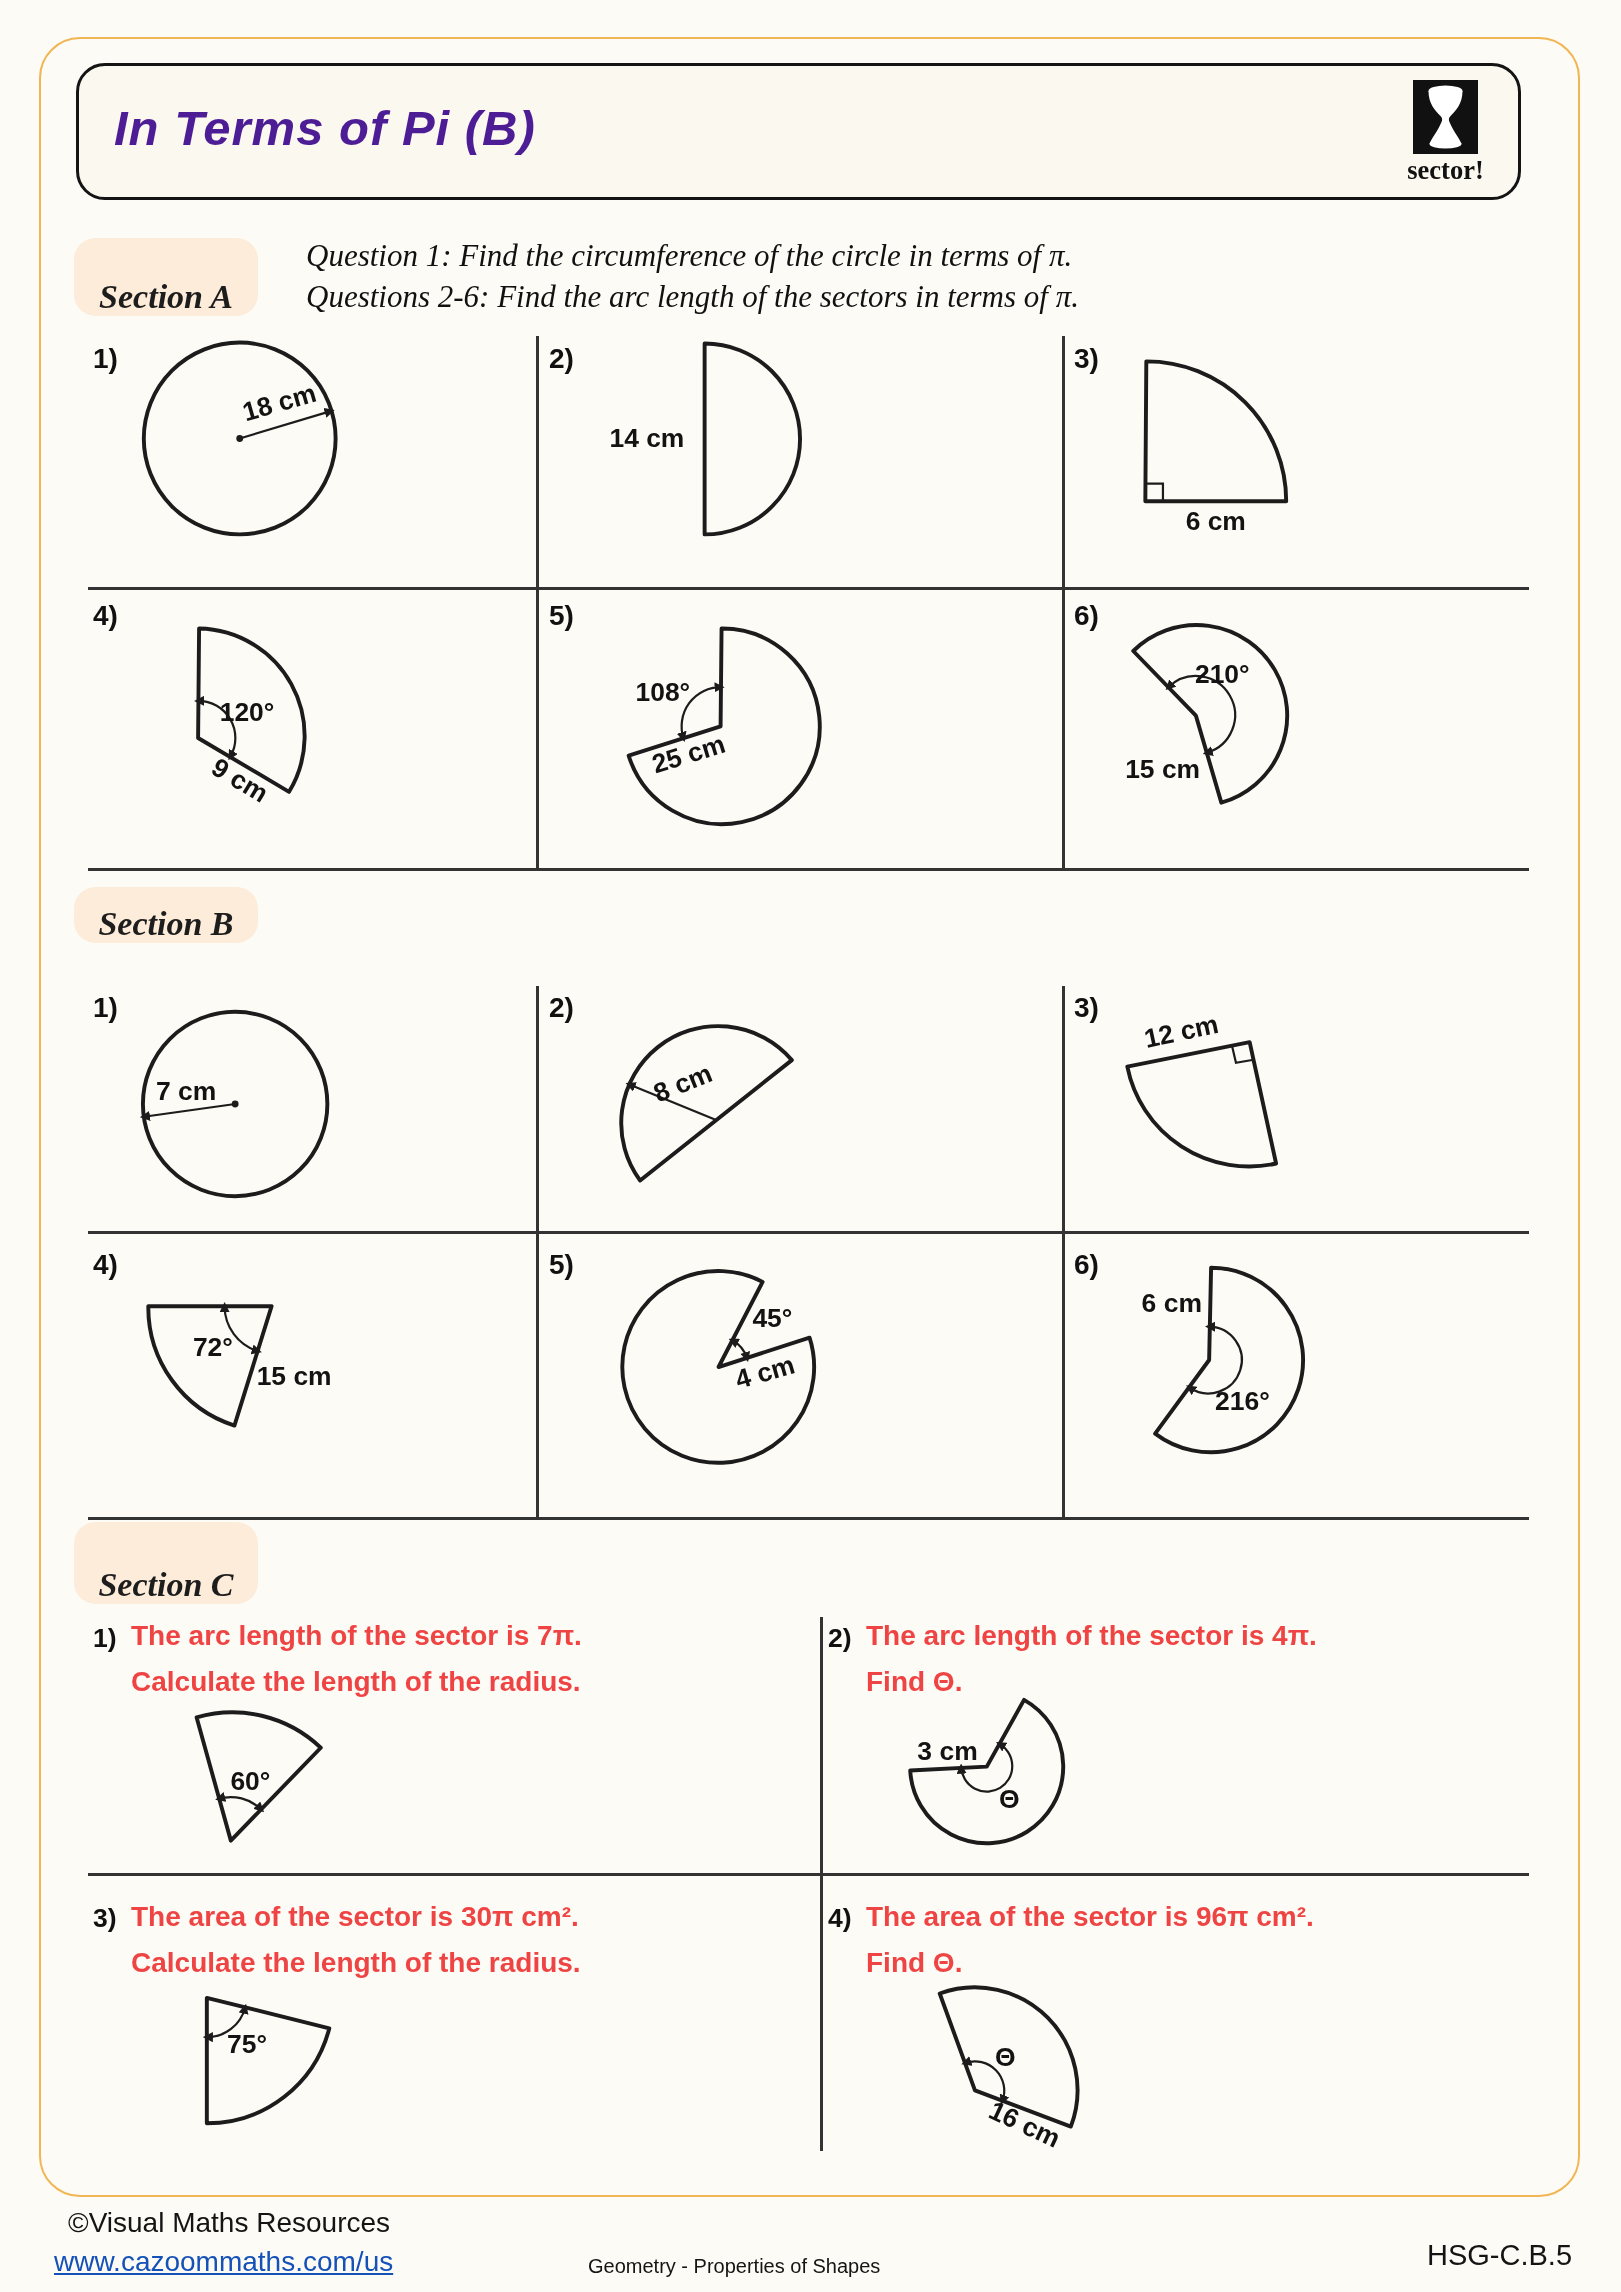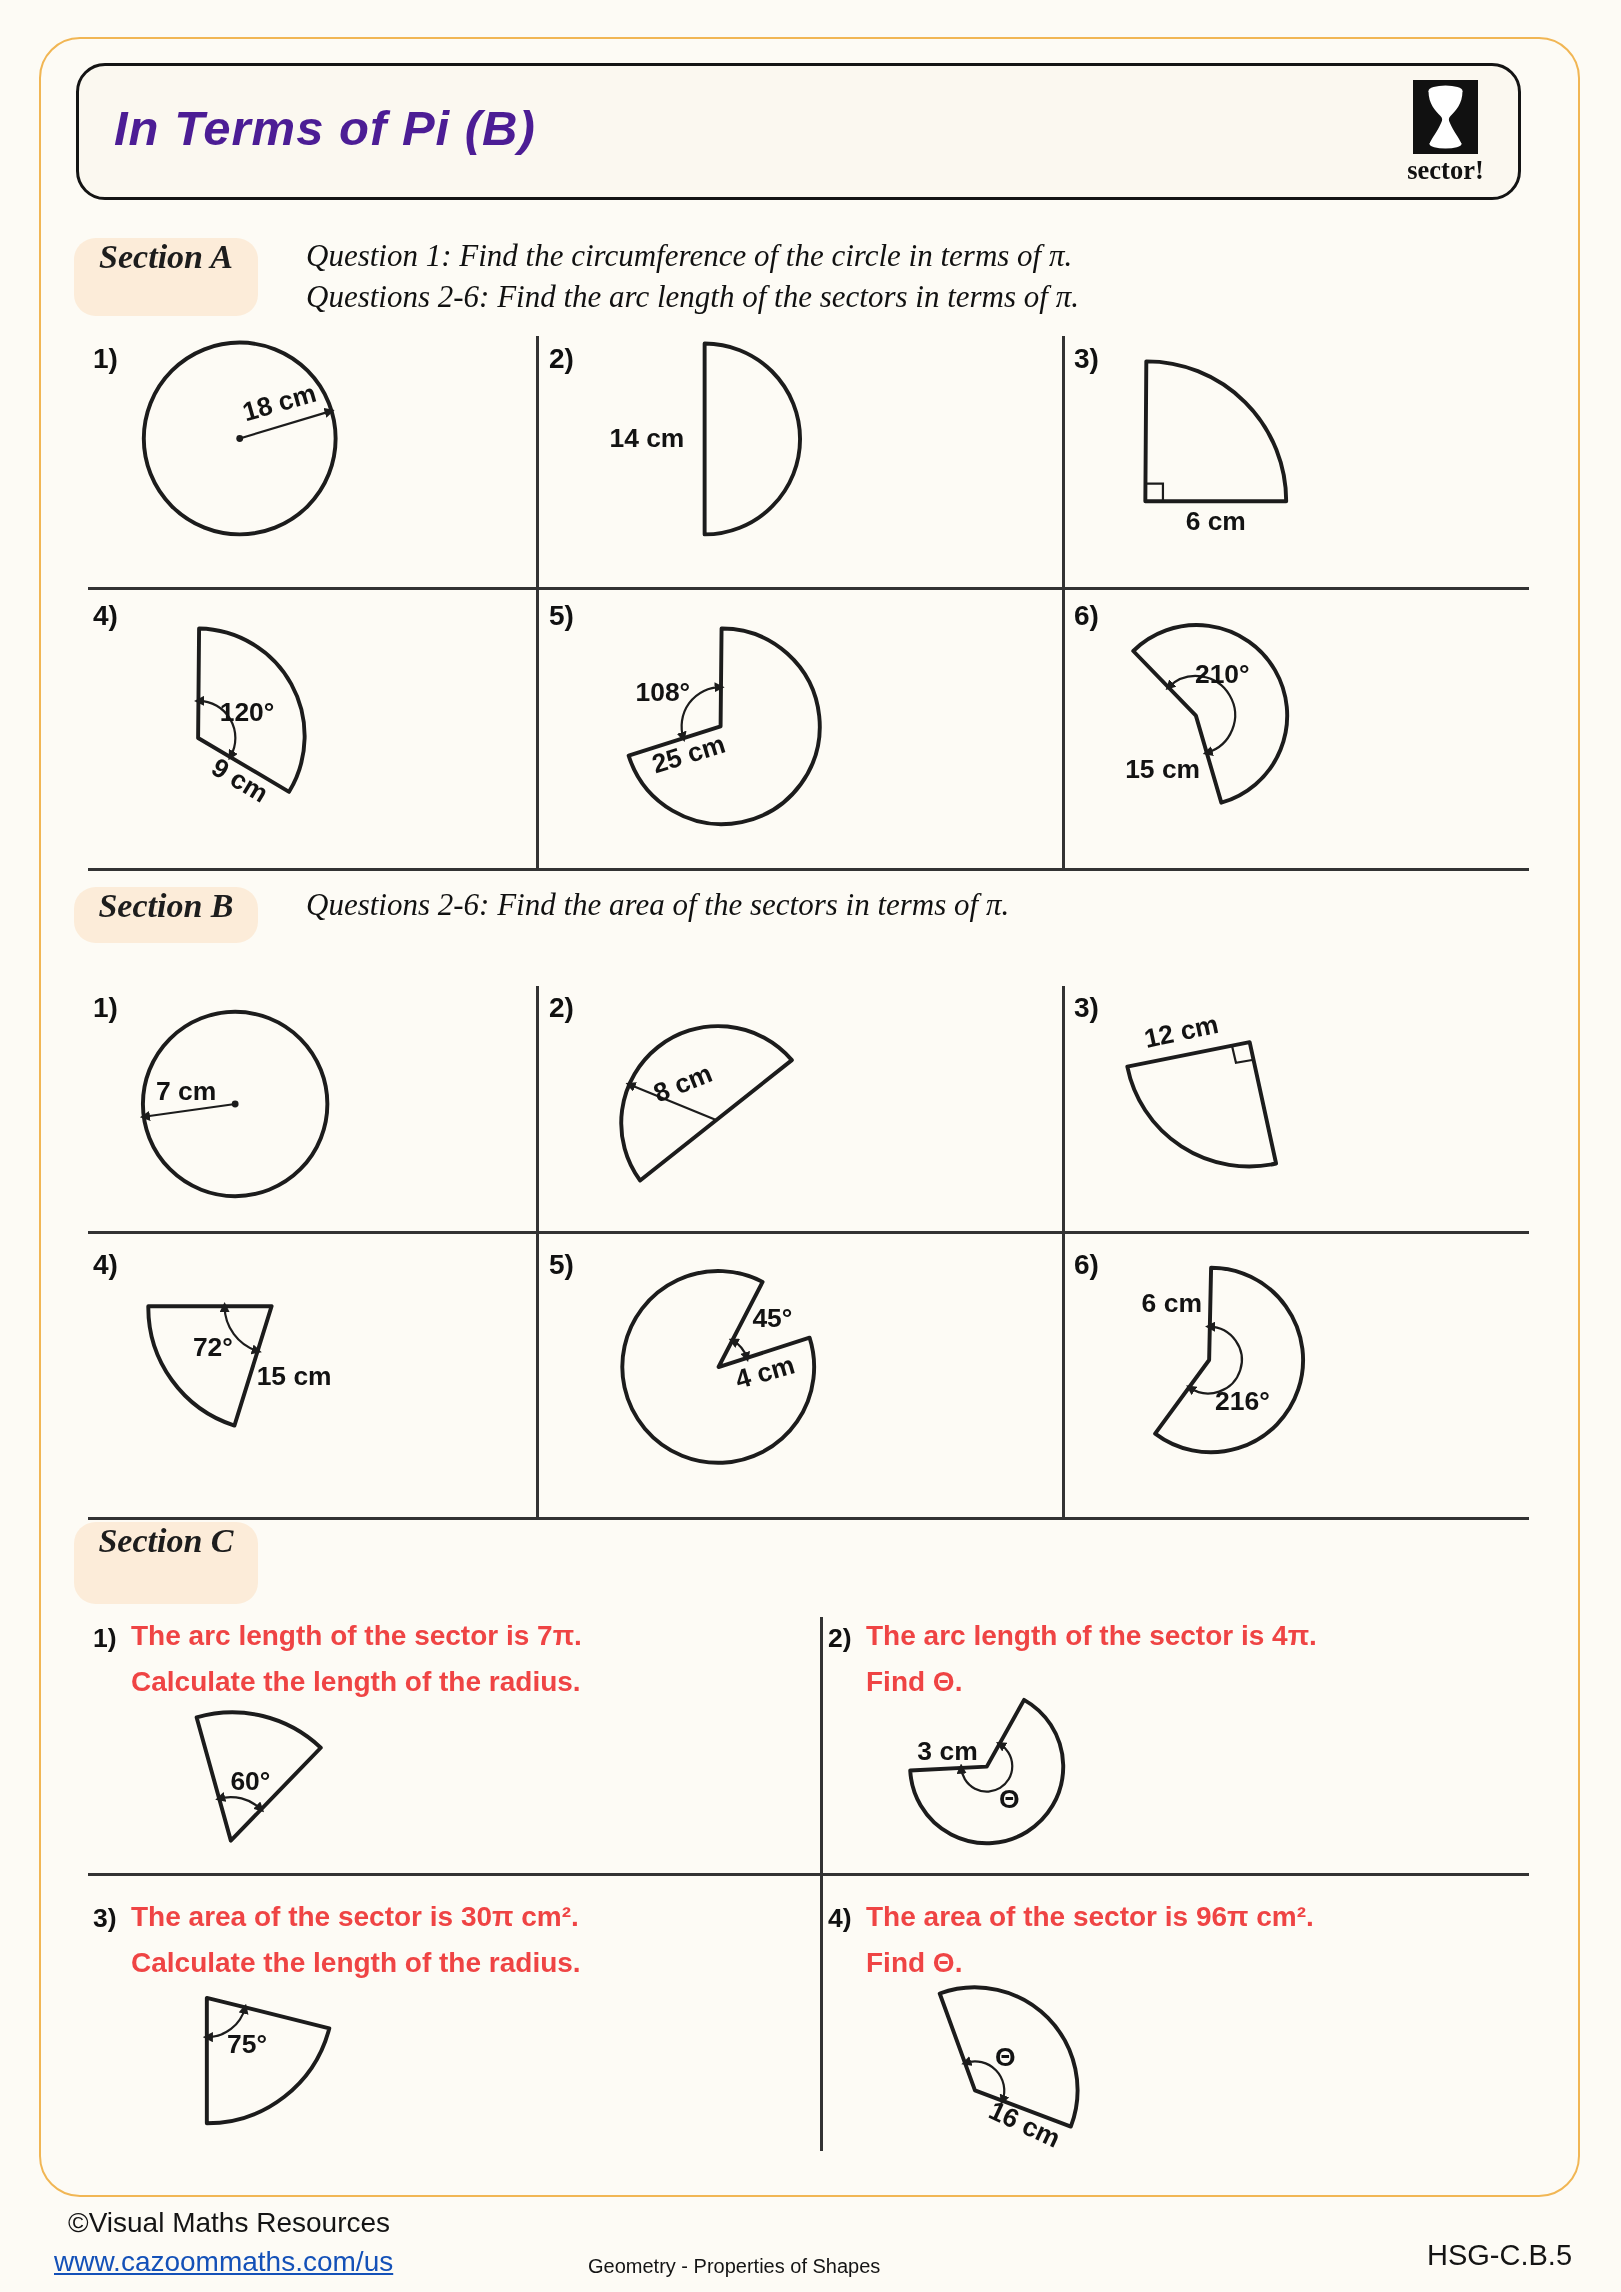--- a/index.html
+++ b/index.html
@@ -11,7 +11,7 @@
   .logo{left:1384px;top:80px;width:123px;text-align:center;}
   .logo-square{width:65px;height:74px;background:#111;margin:0 auto;display:flex;align-items:center;justify-content:center;}
   .logo-text{font-family:"Liberation Serif",serif;font-weight:700;font-size:26.5px;color:#111;margin-top:1px;}
-  .chip{background:#fcecd9;border-radius:21.6px;display:flex;align-items:flex-start;justify-content:center;}
+  .chip{background:#fcecd9;border-radius:21.6px;display:flex;align-items:flex-end;justify-content:center;}
   .chip-a{left:74px;top:238px;width:184px;height:78px;}
   .chip-b{left:74px;top:887px;width:184px;height:56px;}
   .chip-c{left:74px;top:1522px;width:184px;height:82px;}

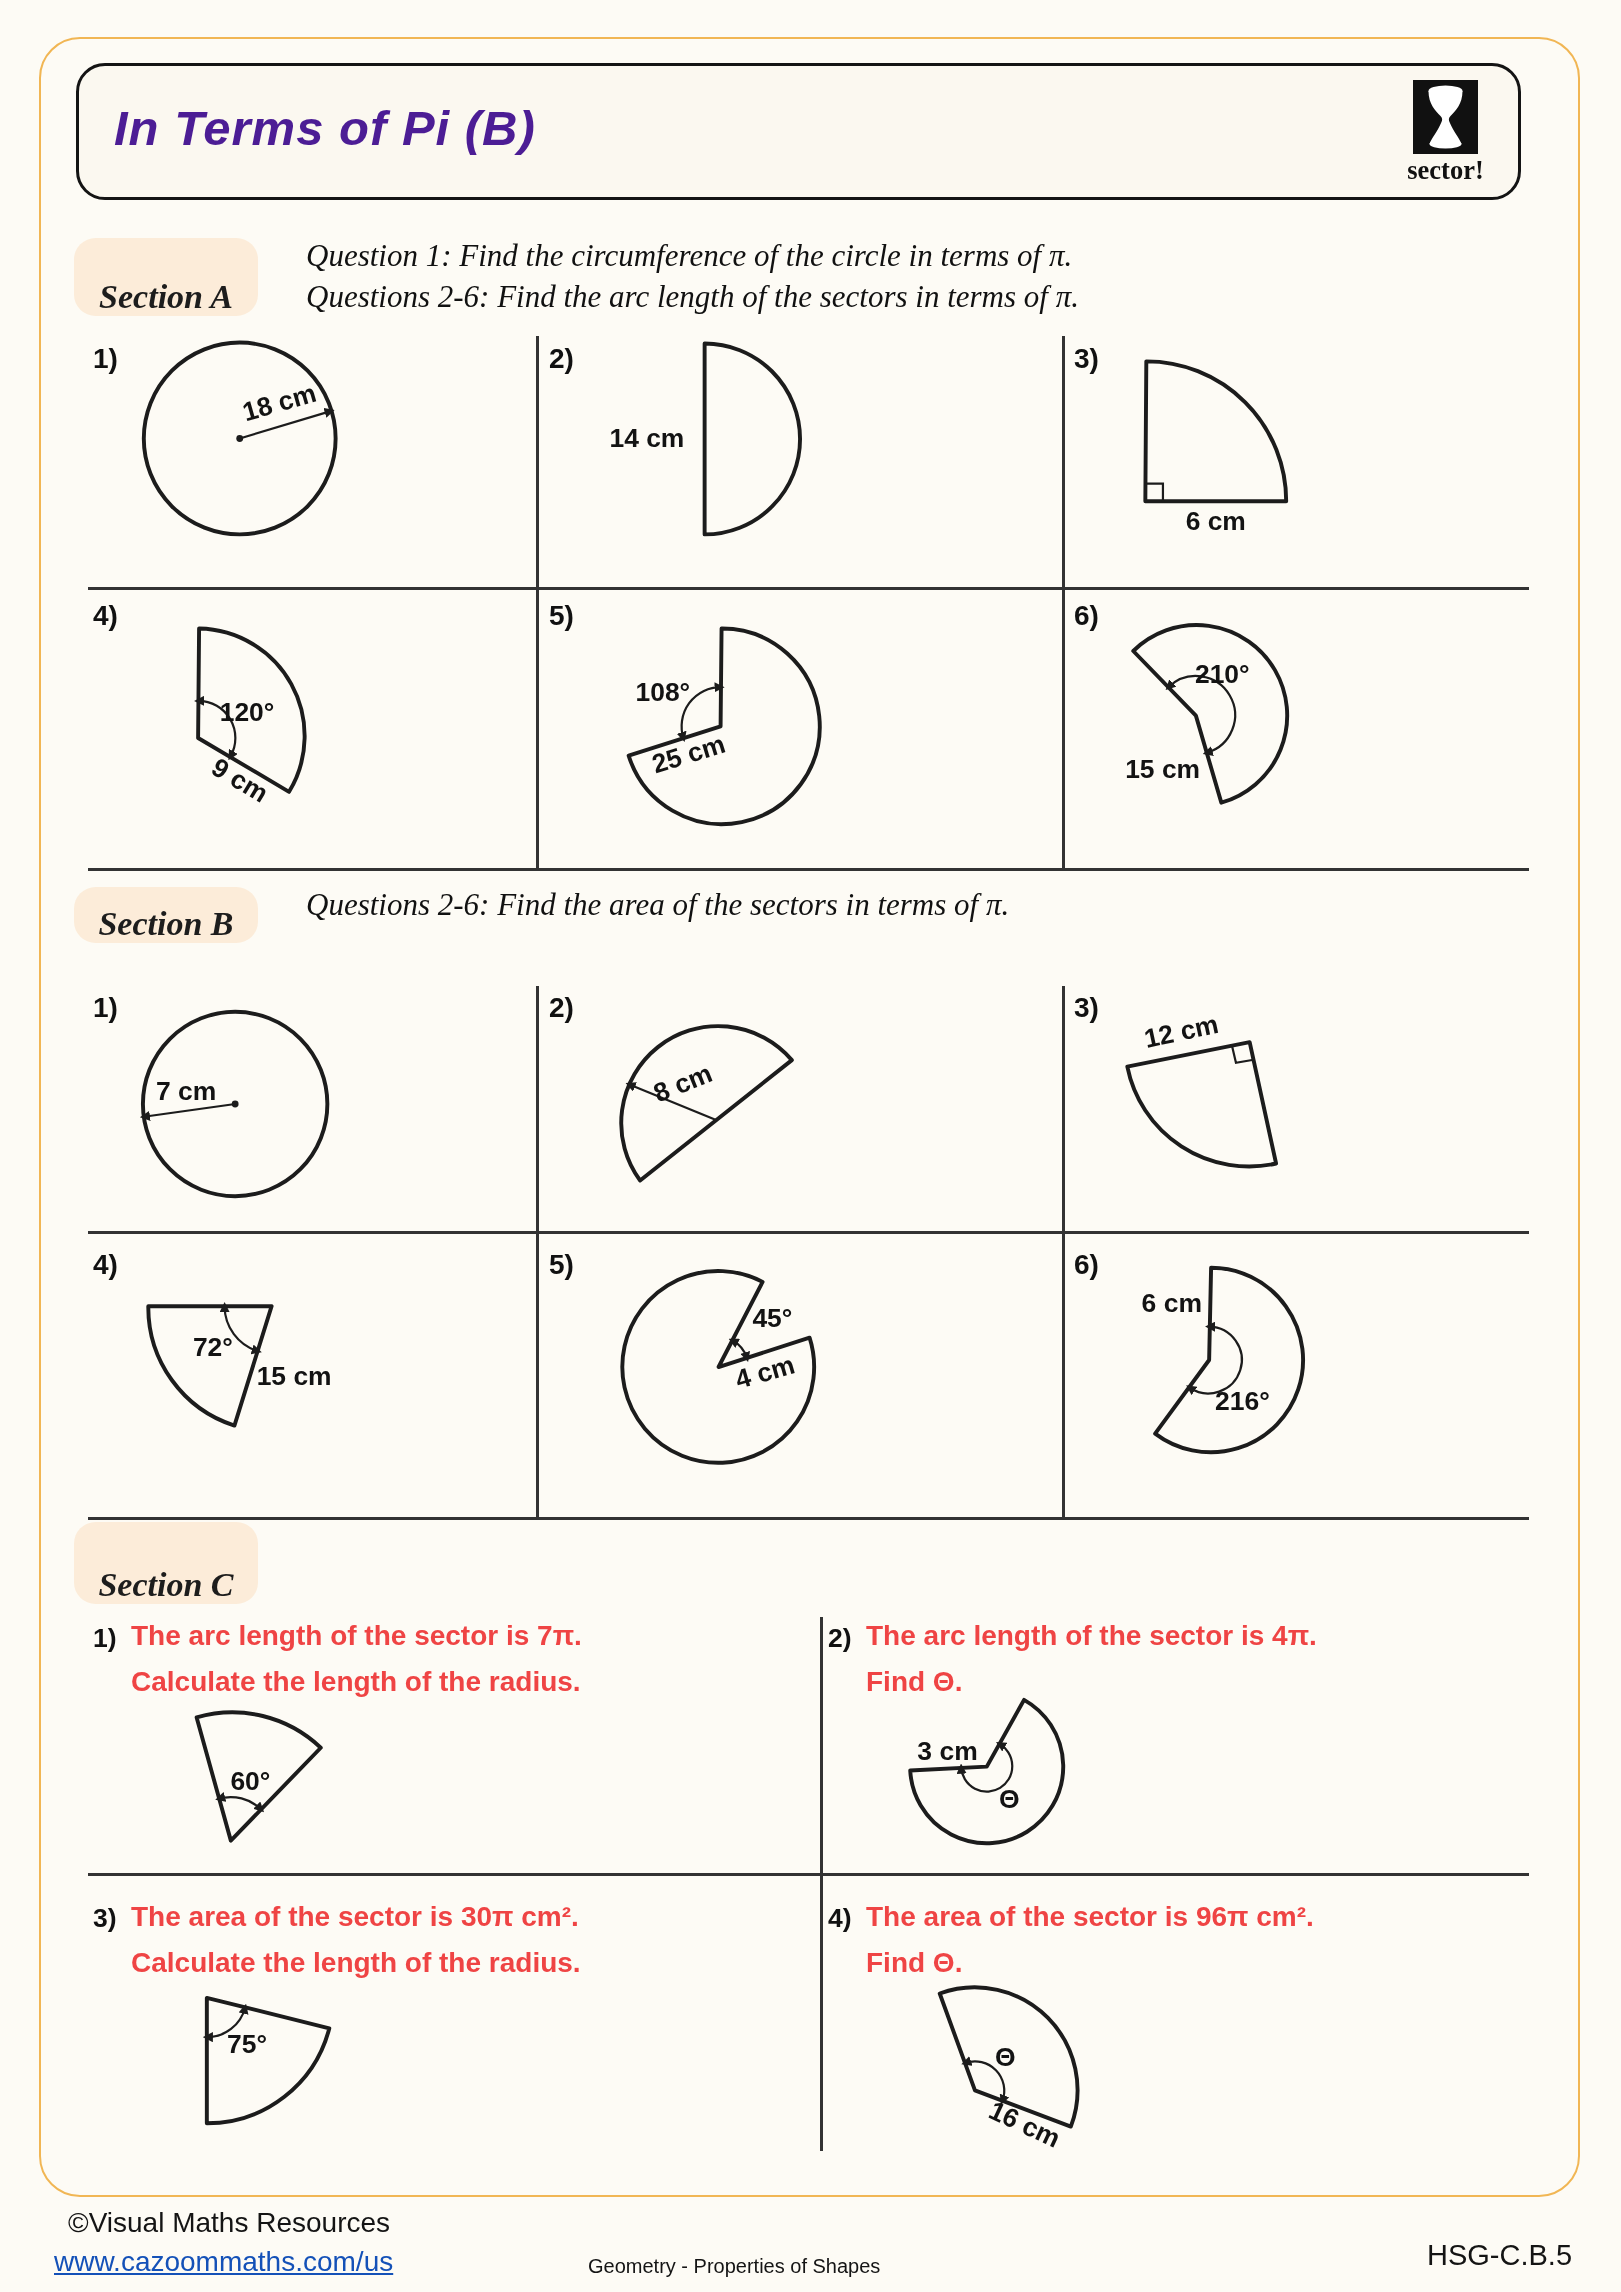--- a/index.html
+++ b/index.html
@@ -121,7 +121,6 @@
     <span>Section B</span>
   </div>
 <div class="abs instr instr-b">
-  <div>Questions 2-6:  Find the area of the sectors in terms of π.</div>
 </div>
 
 <div class="abs vline" style="left:536px;top:986px;width:2.9px;height:534px;"></div>

